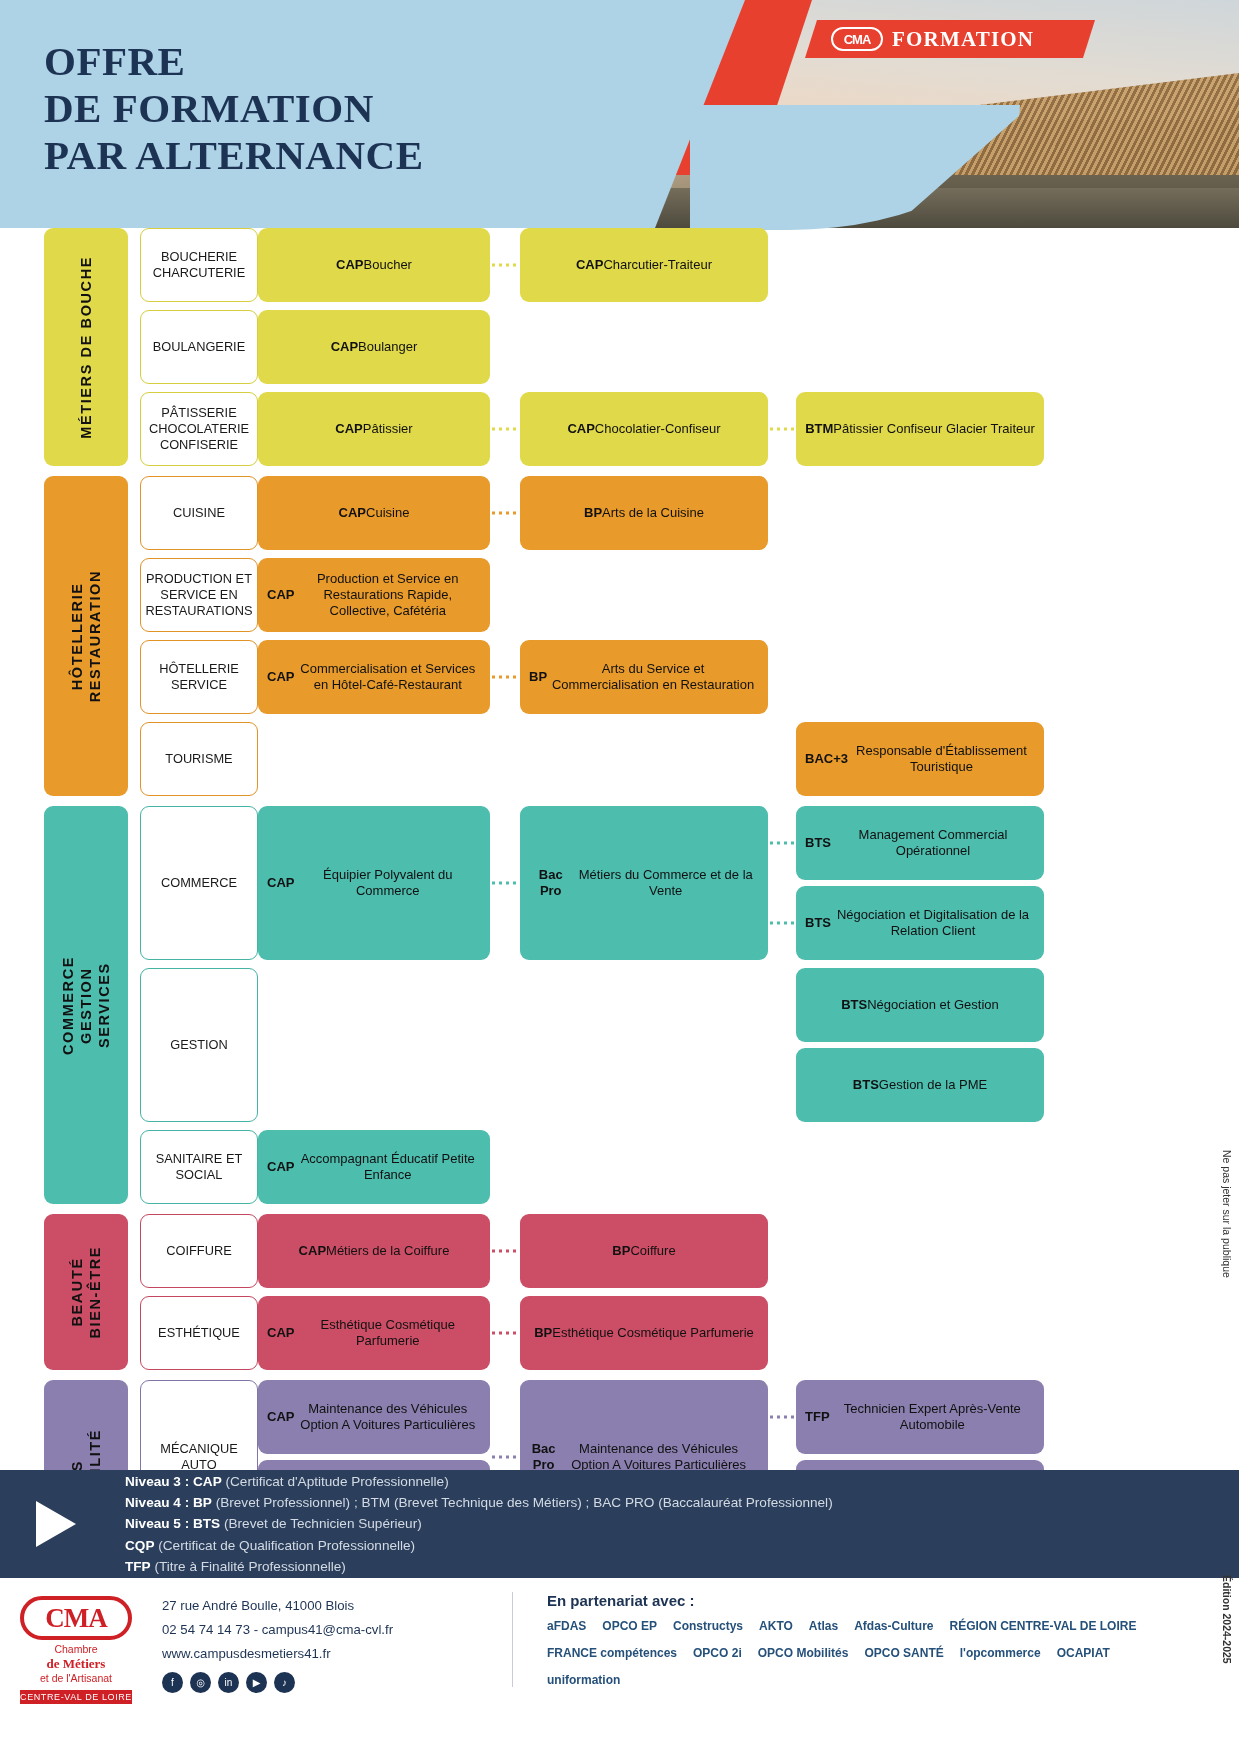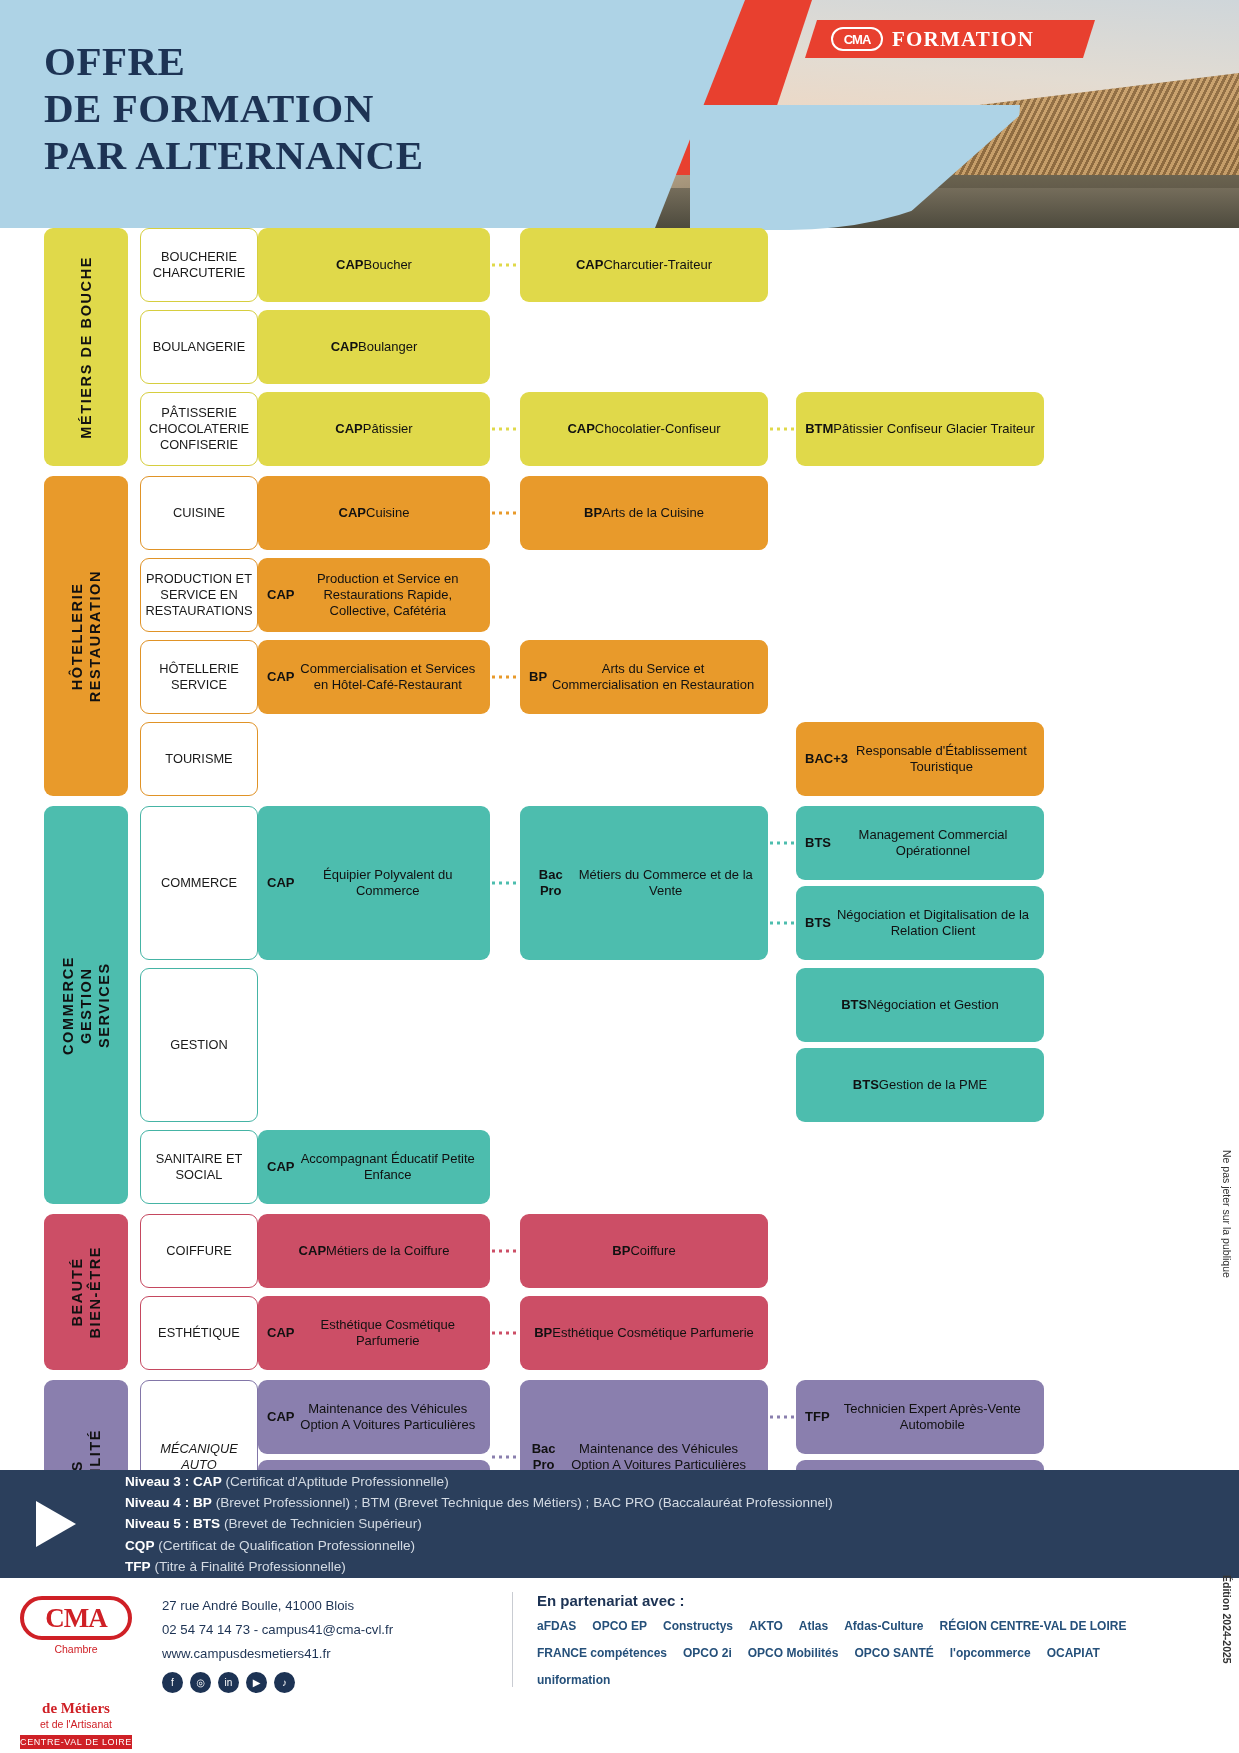--- a/index.html
+++ b/index.html
@@ -410,7 +410,7 @@
       </div>
       <div class="rows">
         <div class="row">
-          <div class="branch" style="border-color: rgb(130, 118, 168); min-height: 154px; font-style: italic;">MÉCANIQUE
+          <div class="branch" style="border-color: rgb(130, 118, 168); min-height: 154px;">MÉCANIQUE
 AUTO</div>
           <div class="track" style="min-height: 154px; position: relative;">
             <div class="card" style="background: rgb(138, 127, 174); left: 0px; width: 232px; top: 0px; height: 74px;">

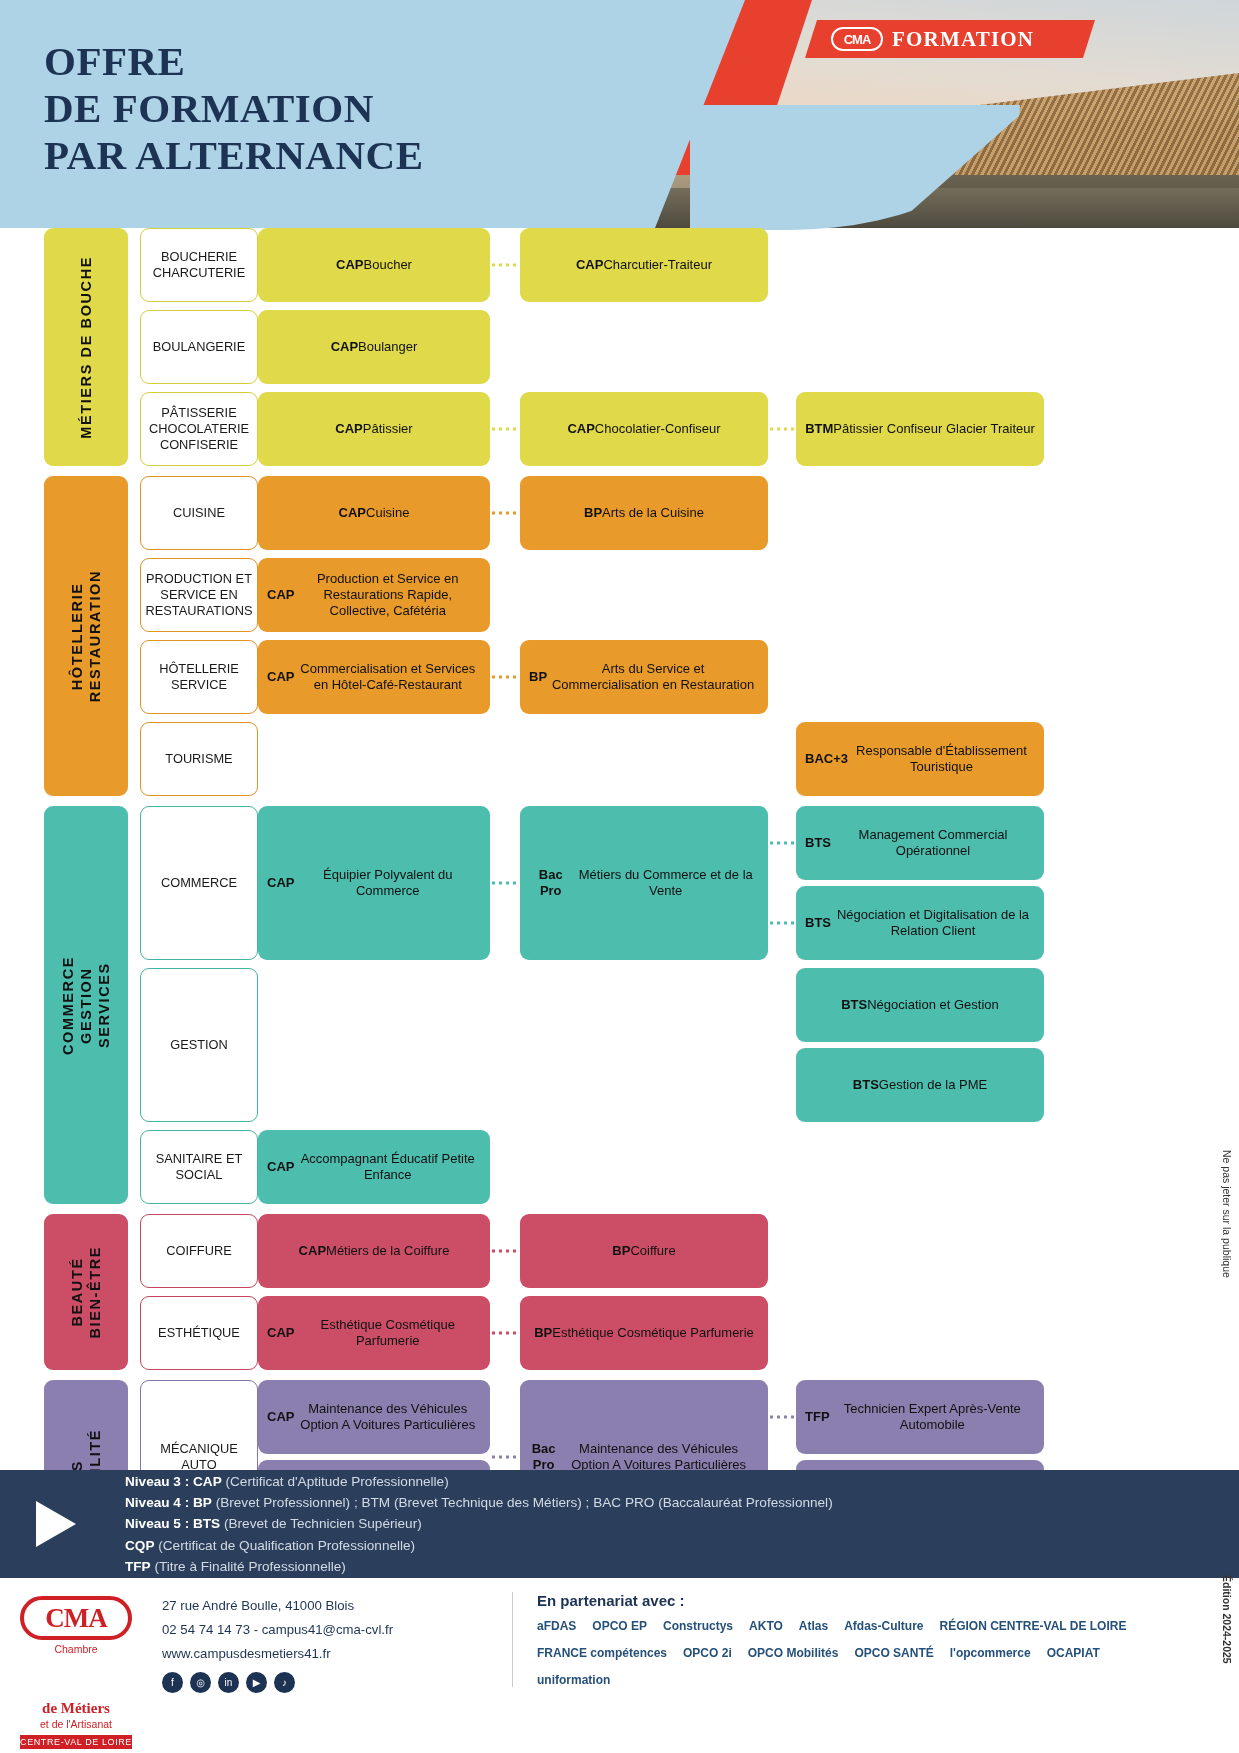--- a/index.html
+++ b/index.html
@@ -159,7 +159,7 @@
     width: 21px; height: 21px; border-radius: 50%; background: #1d3354;
     color: #fff; font-size: 10px; display: flex; align-items: center; justify-content: center;
   }
-  .footer-partners { flex: 1; border-left: 1.5px solid #c9ccd2; padding-left: 24px; }
+  .footer-partners { flex: 1; border-left: 1.5px solid #c9ccd2; padding-left: 34px; }
   .footer-partners .ptitle { font-size: 15px; color: #1d3354; font-weight: bold; margin-bottom: 10px; }
   .plogos { display: flex; flex-wrap: wrap; gap: 13px 16px; align-items: center; max-width: 620px; }
   .plogo {

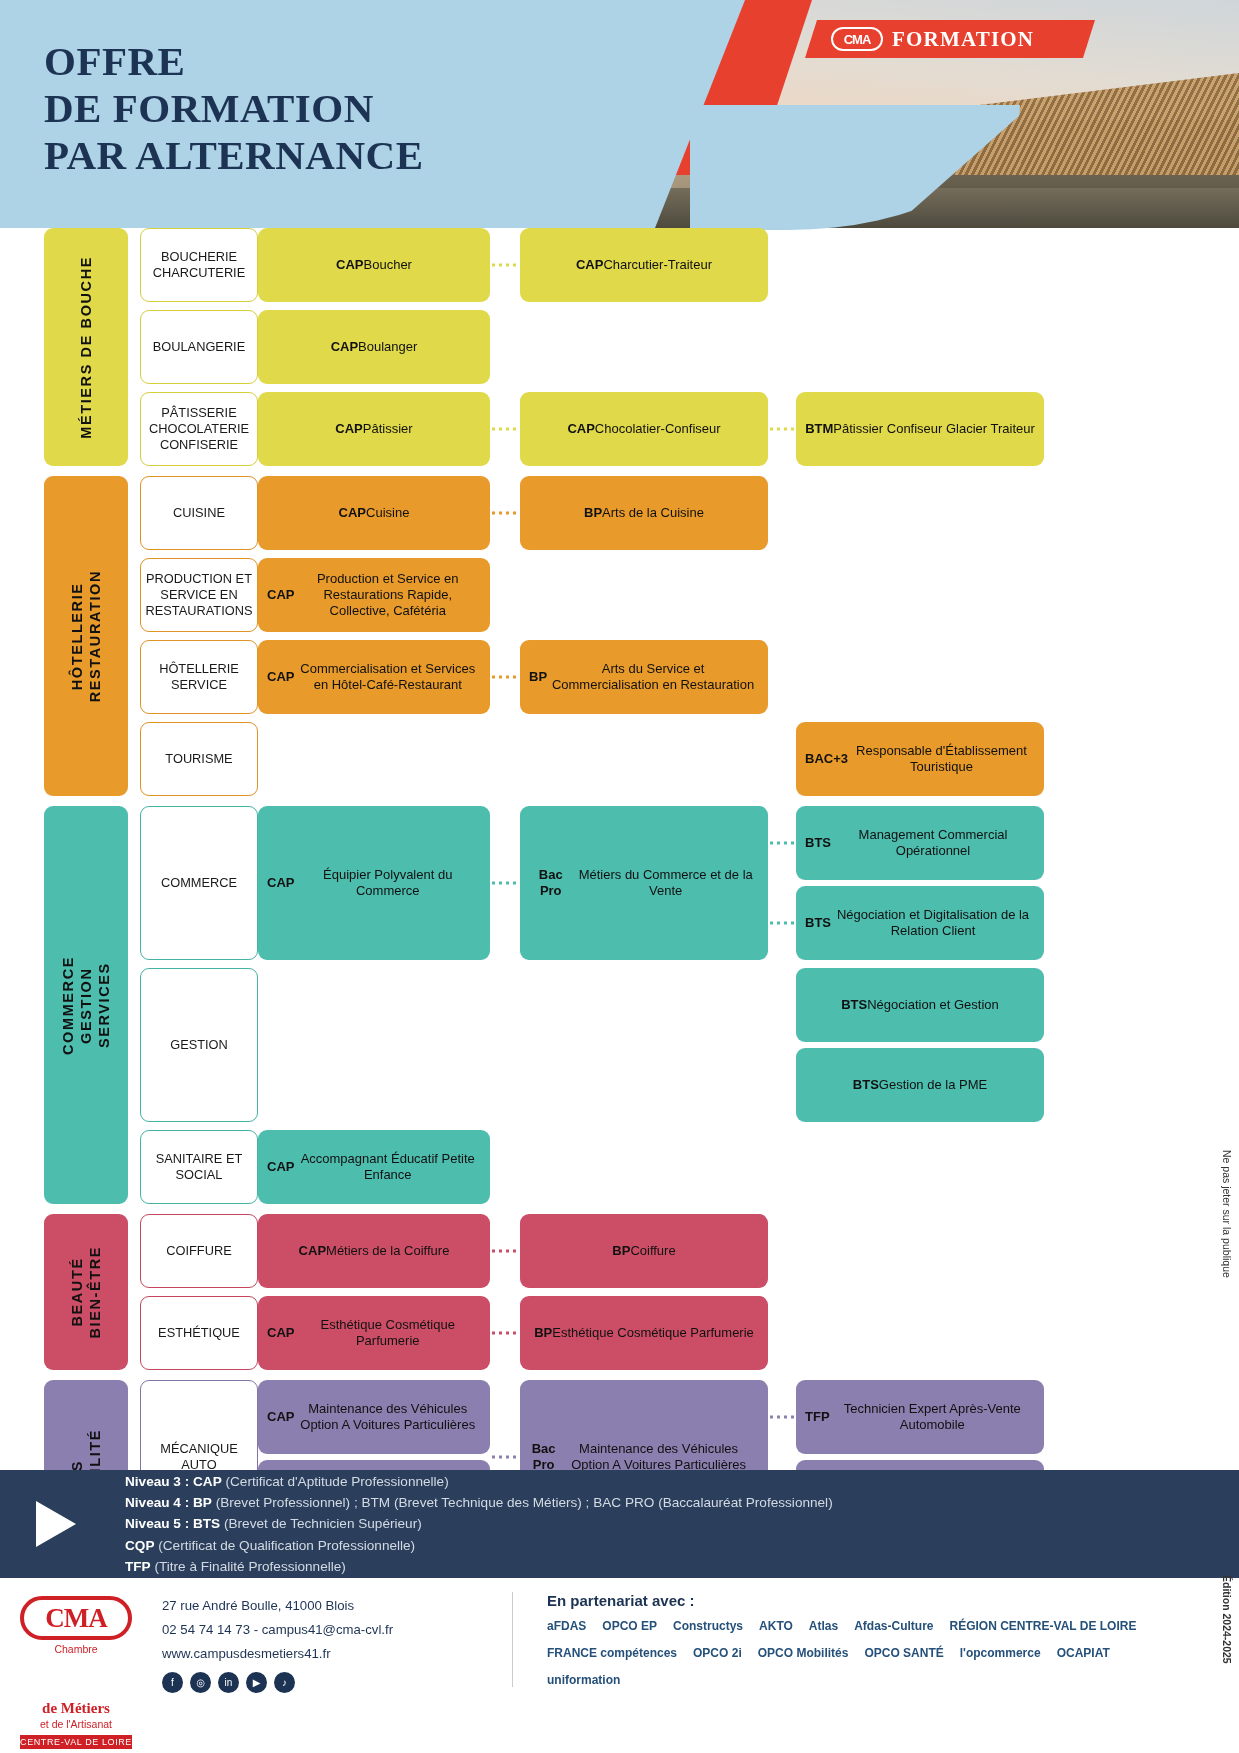--- a/index.html
+++ b/index.html
@@ -143,7 +143,7 @@
     letter-spacing: -1px;
   }
   .cma-logo-sub { font-size: 10.5px; color: #cf2026; line-height: 1.25; margin-top: 3px; }
-  .cma-logo-sub .l2 { font-size: 15px; font-weight: bold; font-family:"Liberation Serif",serif;margin-top:43px; }
+  .cma-logo-sub .l2 { font-size: 13px; font-weight: bold; font-family:"Liberation Serif",serif; }
   .cma-logo-band {
     margin: 4px auto 0; width: 112px; background: #cf2026; color: #fff;
     font-size: 9px; letter-spacing: .6px; padding: 2px 0;

